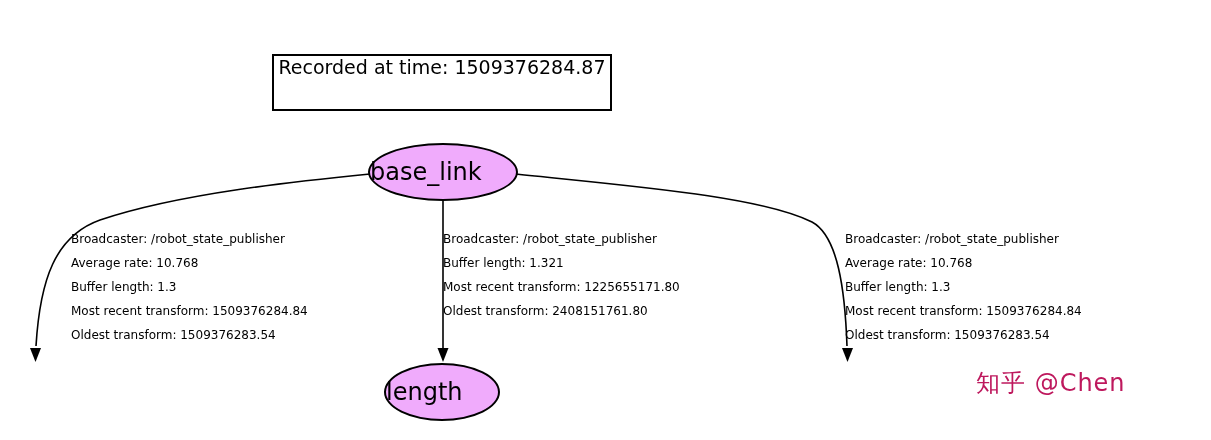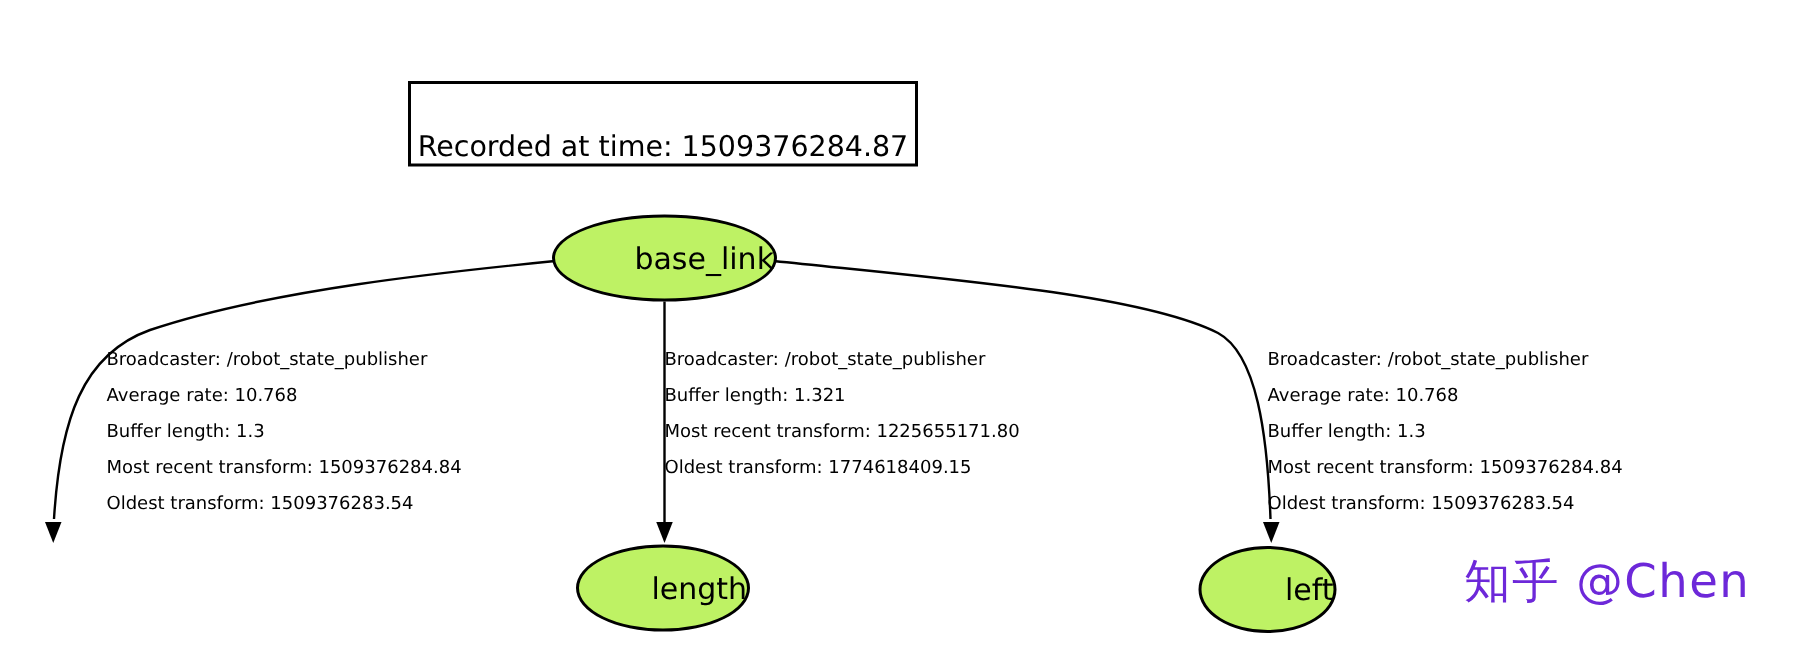--- a/index.html
+++ b/index.html
@@ -20,7 +20,7 @@
     width: 340px; height: 57px;
     border: 2px solid #000000;
     background: #ffffff;
-    display: flex; align-items: flex-end; justify-content: center;
+    display: flex; align-items: flex-start; justify-content: center;
     font-size: 19px;
     box-sizing: border-box;
   }

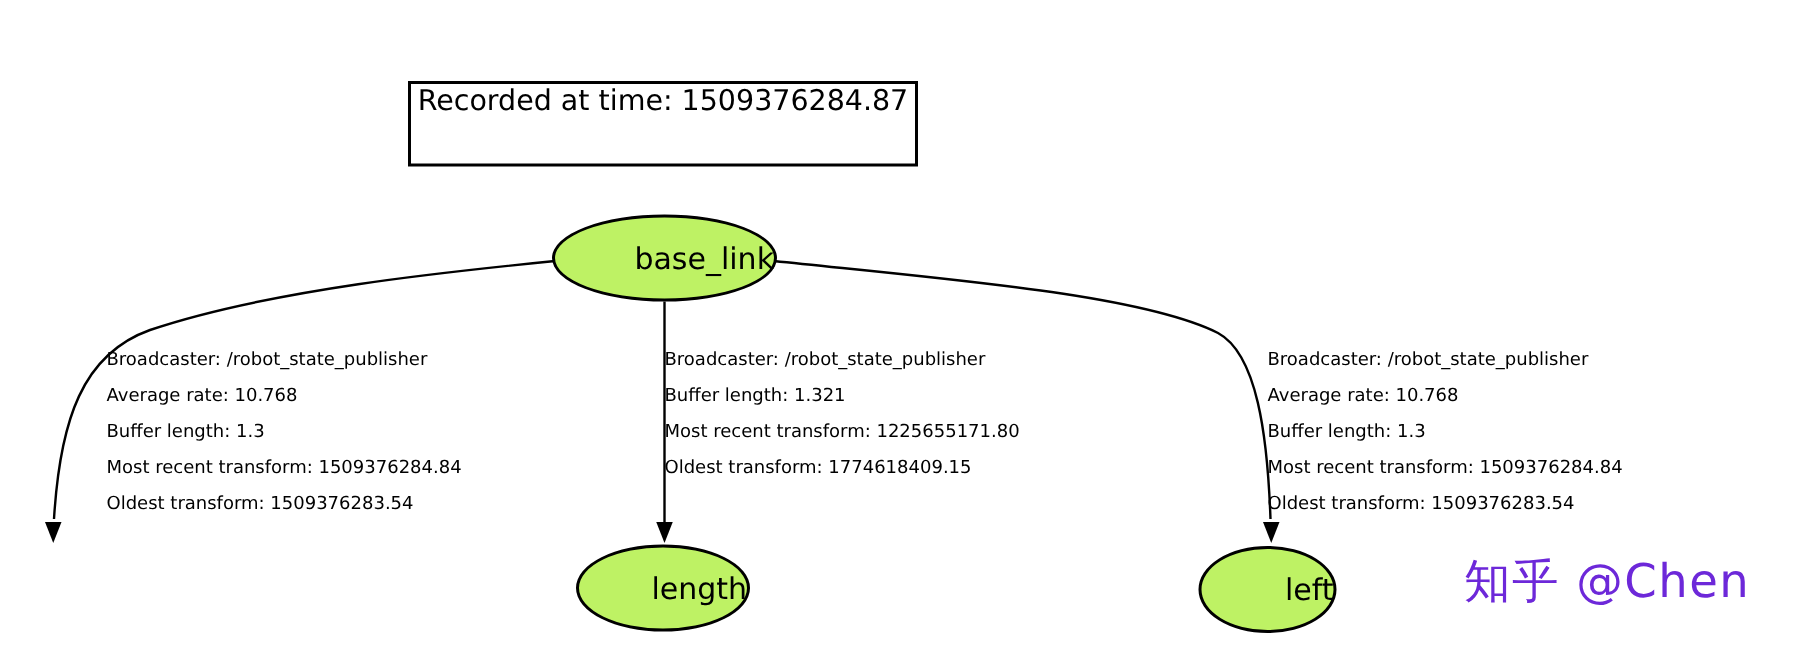--- a/index.html
+++ b/index.html
@@ -29,9 +29,9 @@
     position: absolute;
     border: 2px solid #000000;
     border-radius: 50%;
-    background: #bef264;
-    display: flex; align-items: center; justify-content: flex-end;
-    font-size: 20px;
+    background: #f0abfc;
+    display: flex; align-items: center; justify-content: flex-start;
+    font-size: 24px;
     box-sizing: border-box;
   }
   .node.base-link { left: 368px; top: 143px; width: 150px; height: 58px; }

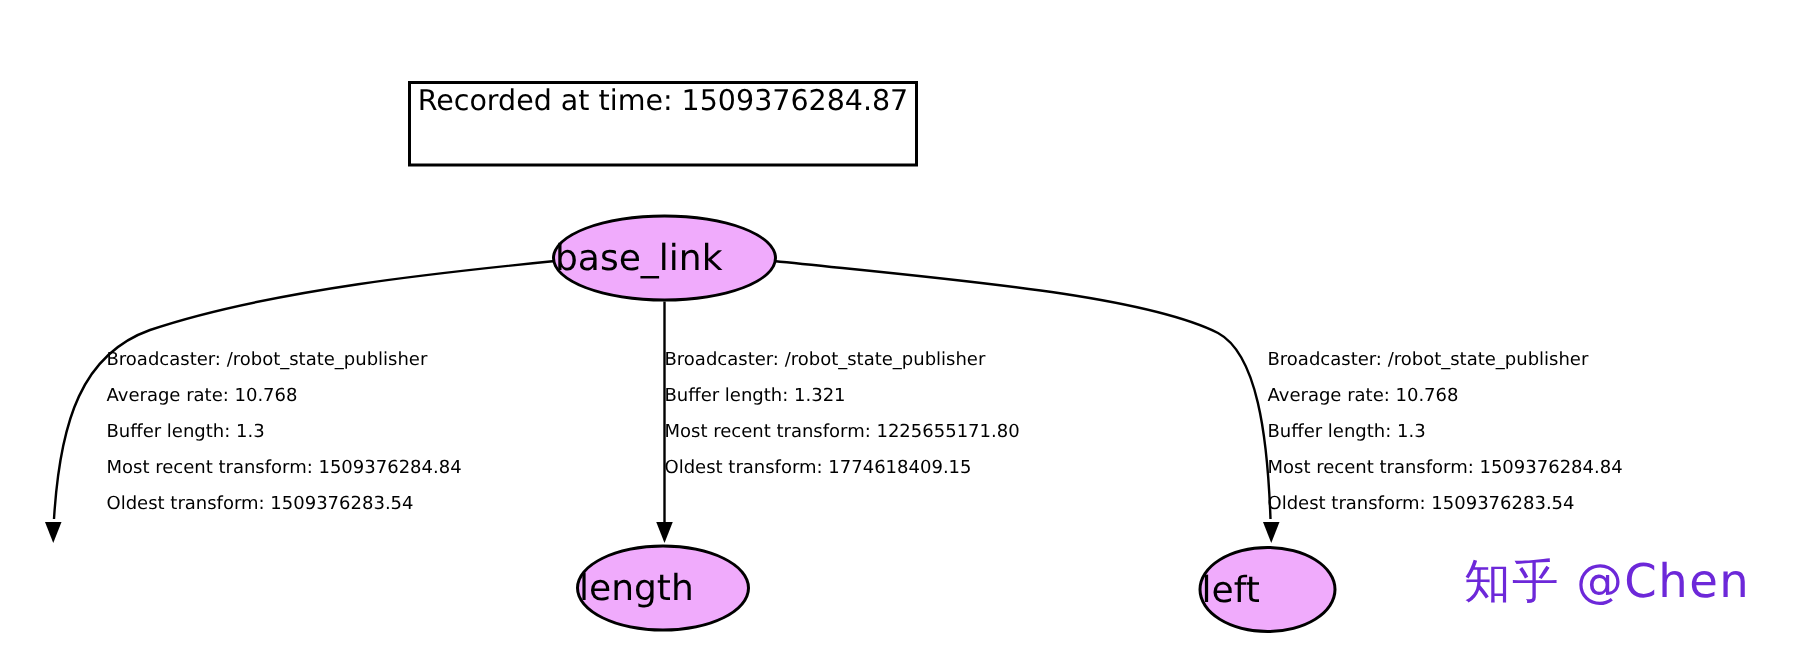--- a/index.html
+++ b/index.html
@@ -104,7 +104,7 @@
     <div>Broadcaster: /robot_state_publisher</div>
     <div>Buffer length: 1.321</div>
     <div>Most recent transform: 1225655171.80</div>
-    <div>Oldest transform: 1774618409.15</div>
+    <div>Oldest transform: 2408151761.80</div>
   </div>
 
   <div class="edge-label lbl-left">

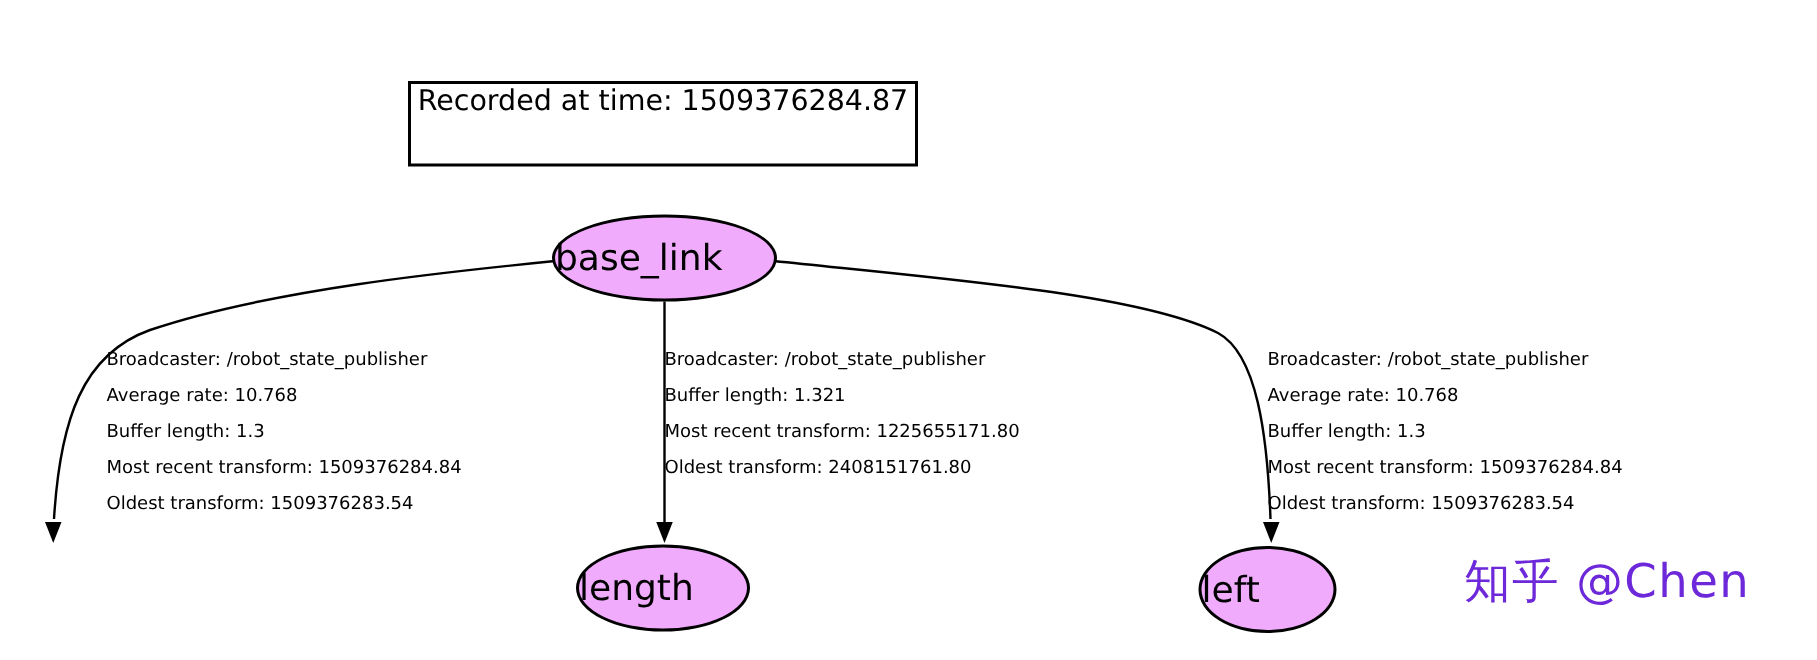--- a/index.html
+++ b/index.html
@@ -88,9 +88,6 @@
     <span>length</span>
   </div>
 
-  <div class="node left">
-    <span>left</span>
-  </div>
 
   <div class="edge-label lbl-right">
     <div>Broadcaster: /robot_state_publisher</div>

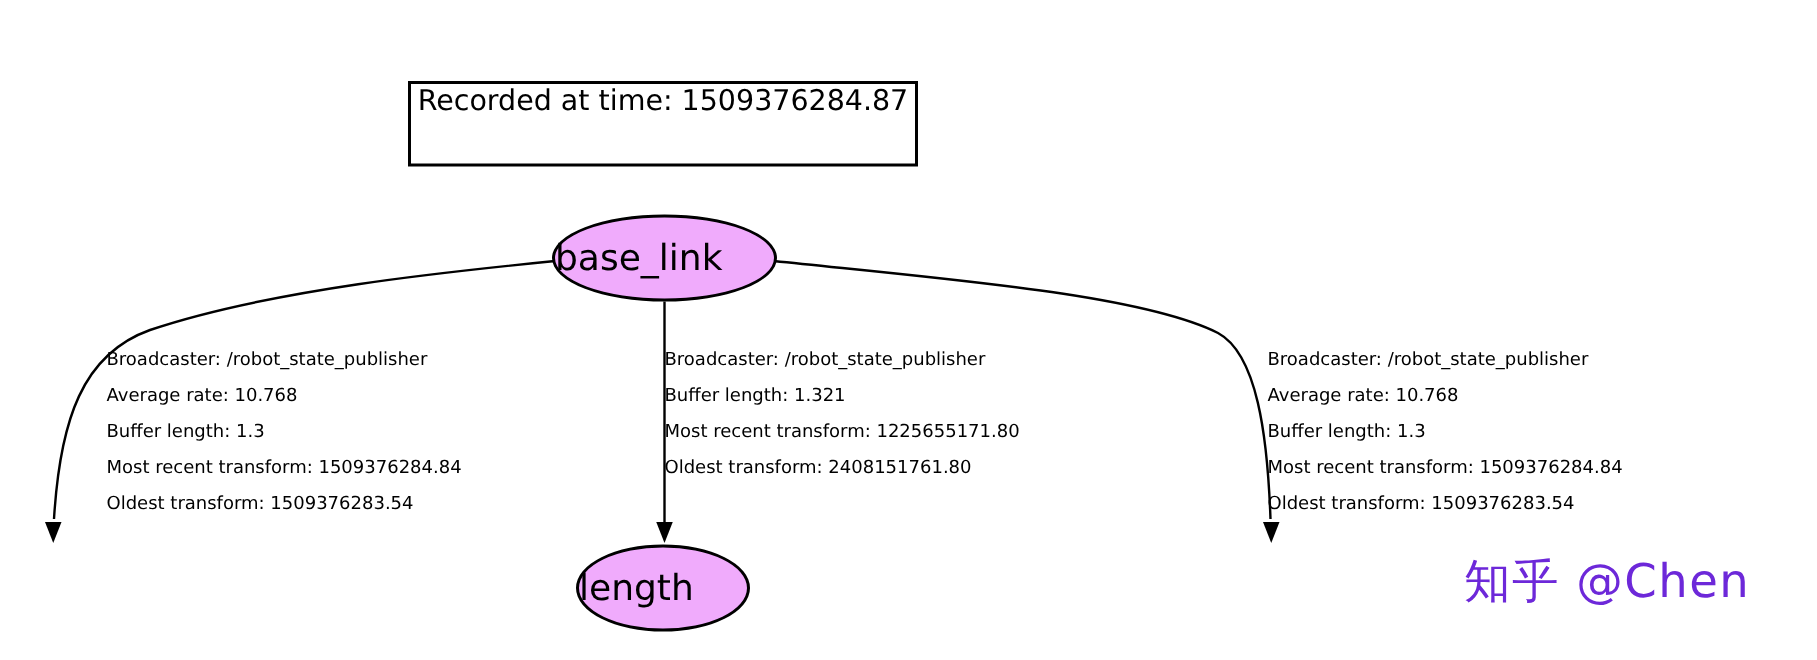--- a/index.html
+++ b/index.html
@@ -52,8 +52,8 @@
   .watermark {
     position: absolute;
     left: 976px; top: 367px;
-    font-size: 31px;
-    color: #6d28d9;
+    font-size: 24px;
+    color: #be185d;
     white-space: nowrap;
     letter-spacing: 1px;
   }

